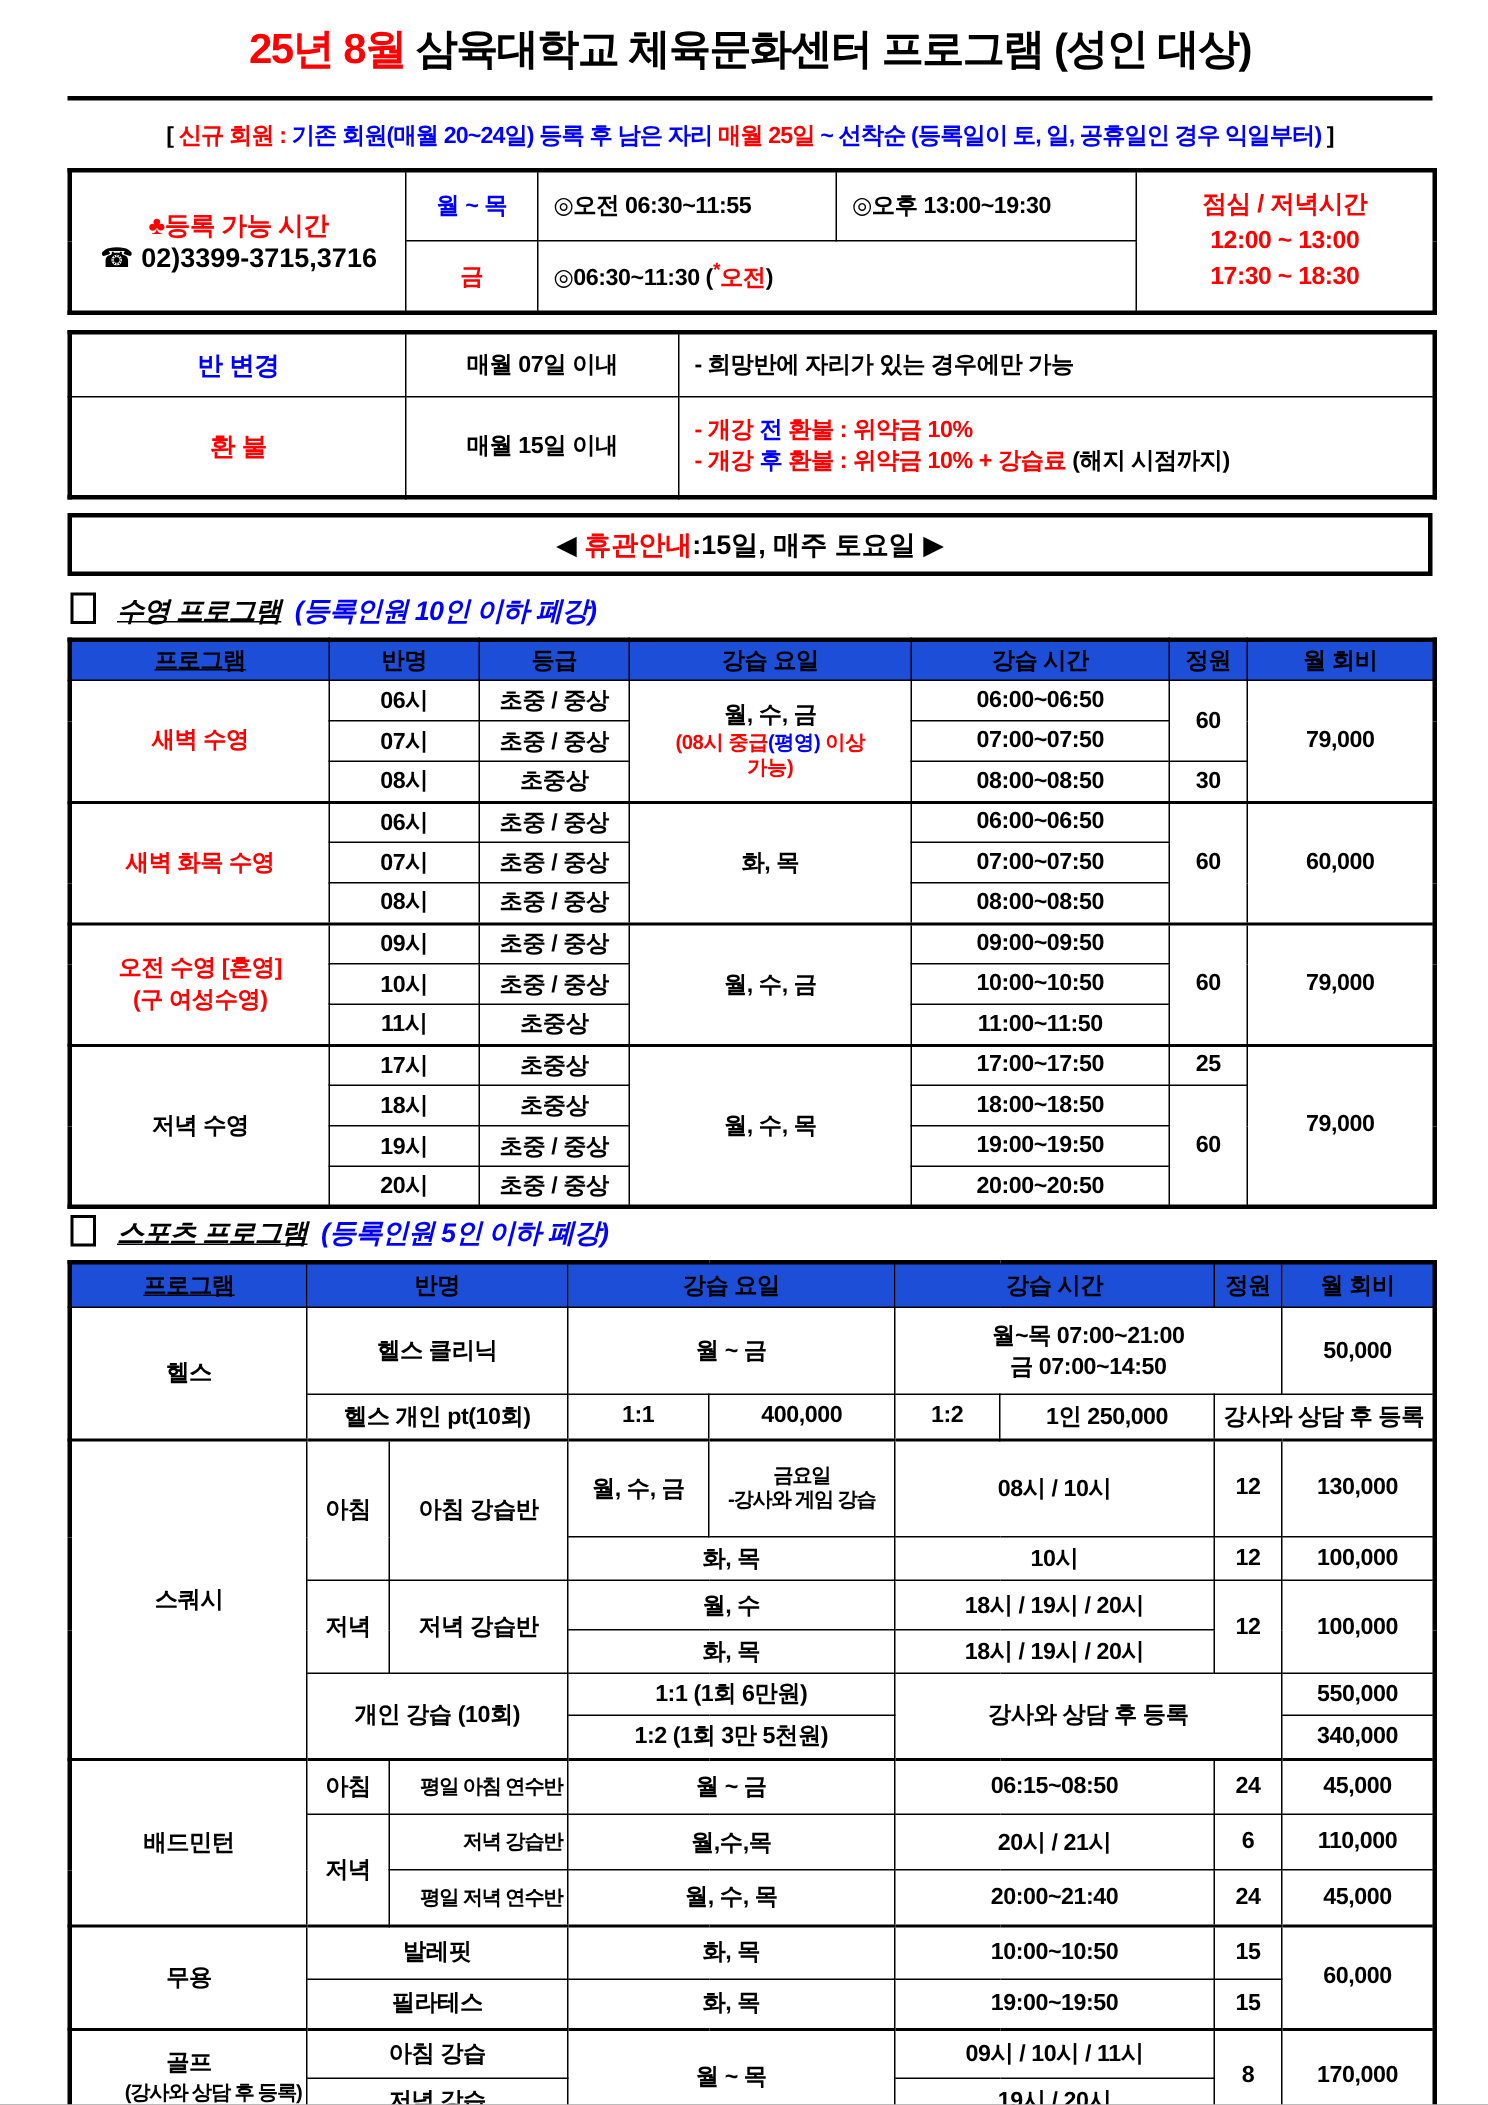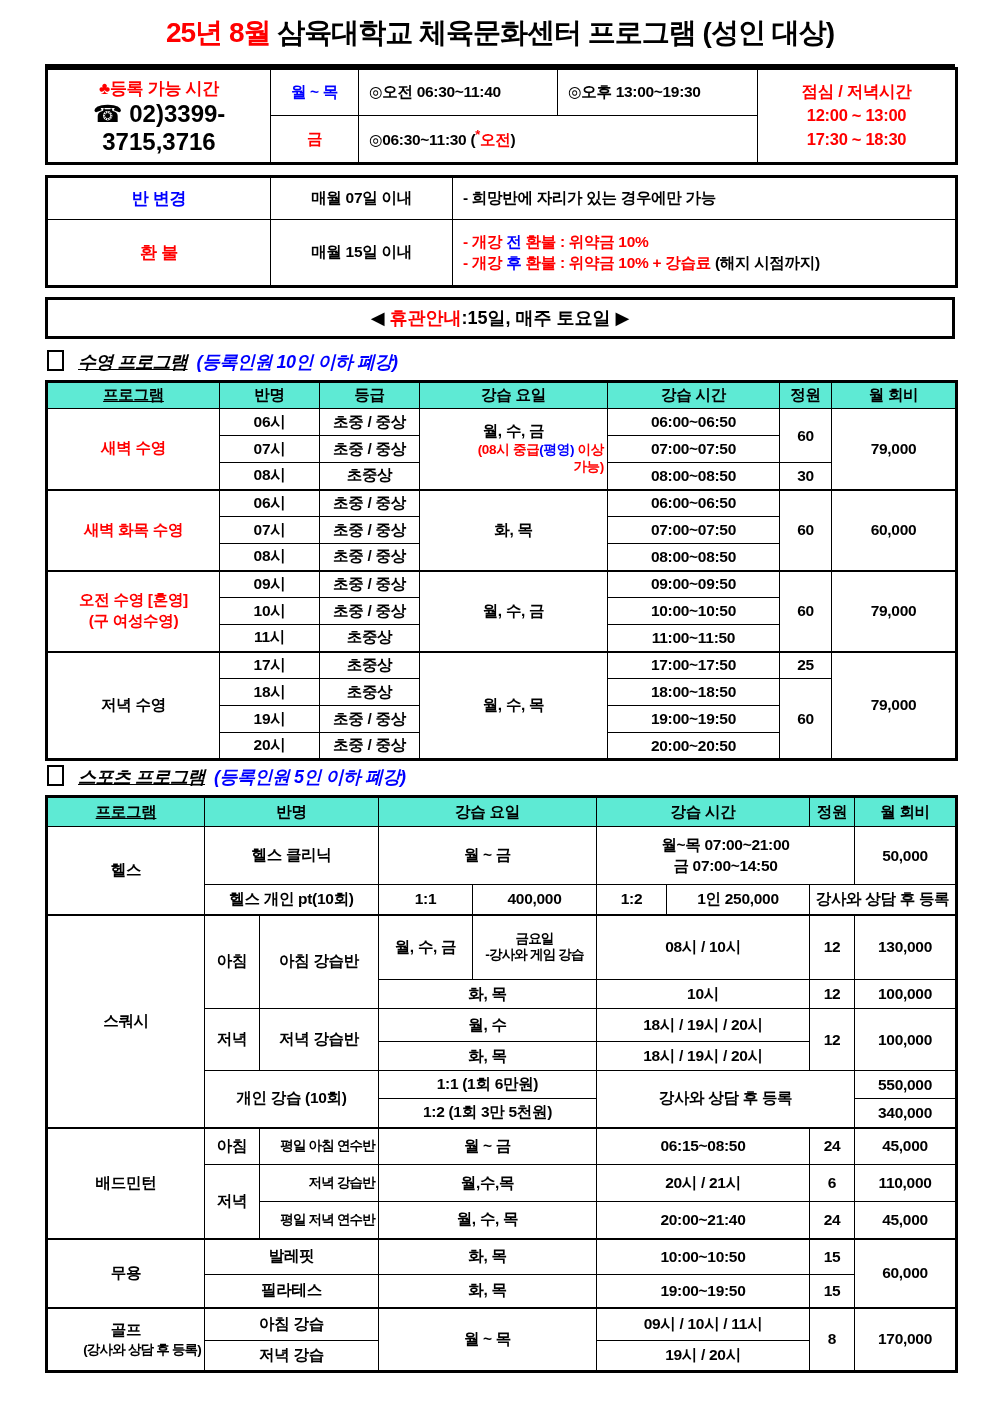--- a/index.html
+++ b/index.html
@@ -50,6 +50,7 @@
 
   <div class="title"><span class="red">25년 8월</span><span> 삼육대학교 체육문화센터 프로그램 (성인 대상)</span></div>
 
+  <div class="notice"><span>[ </span><span class="red">신규 회원 : </span><span class="blue">기존 회원(매월 20~24일) 등록 후 남은 자리 </span><span class="red">매월 25일</span><span class="blue"> ~ 선착순 (등록일이 토, 일, 공휴일인 경우 익일부터)</span><span> ]</span></div>
 
   <table class="tbl reg">
     <colgroup>

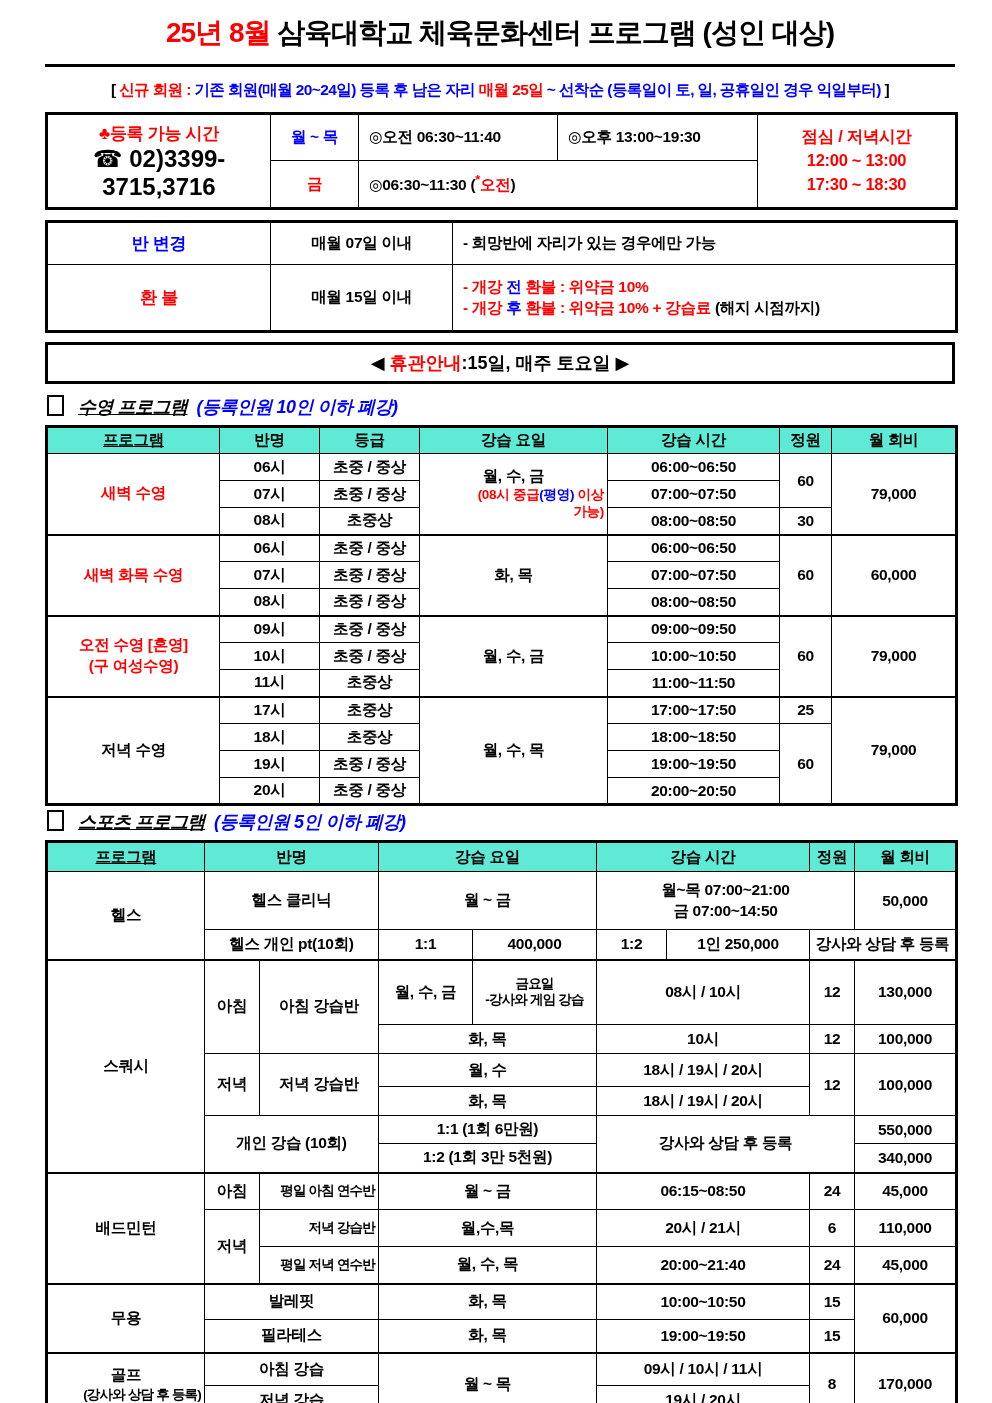--- a/index.html
+++ b/index.html
@@ -67,7 +67,7 @@
         <div class="fs18"><span>☎</span><span> 02)3399-3715,3716</span></div>
       </td>
       <td class="blue">월 ~ 목</td>
-      <td class="tl">◎오전 06:30~11:40</td>
+      <td class="tl">◎오전 06:30~11:55</td>
       <td class="tl">◎오후 13:00~19:30</td>
       <td rowspan="2" class="meal red">
         <div>점심 / 저녁시간</div>

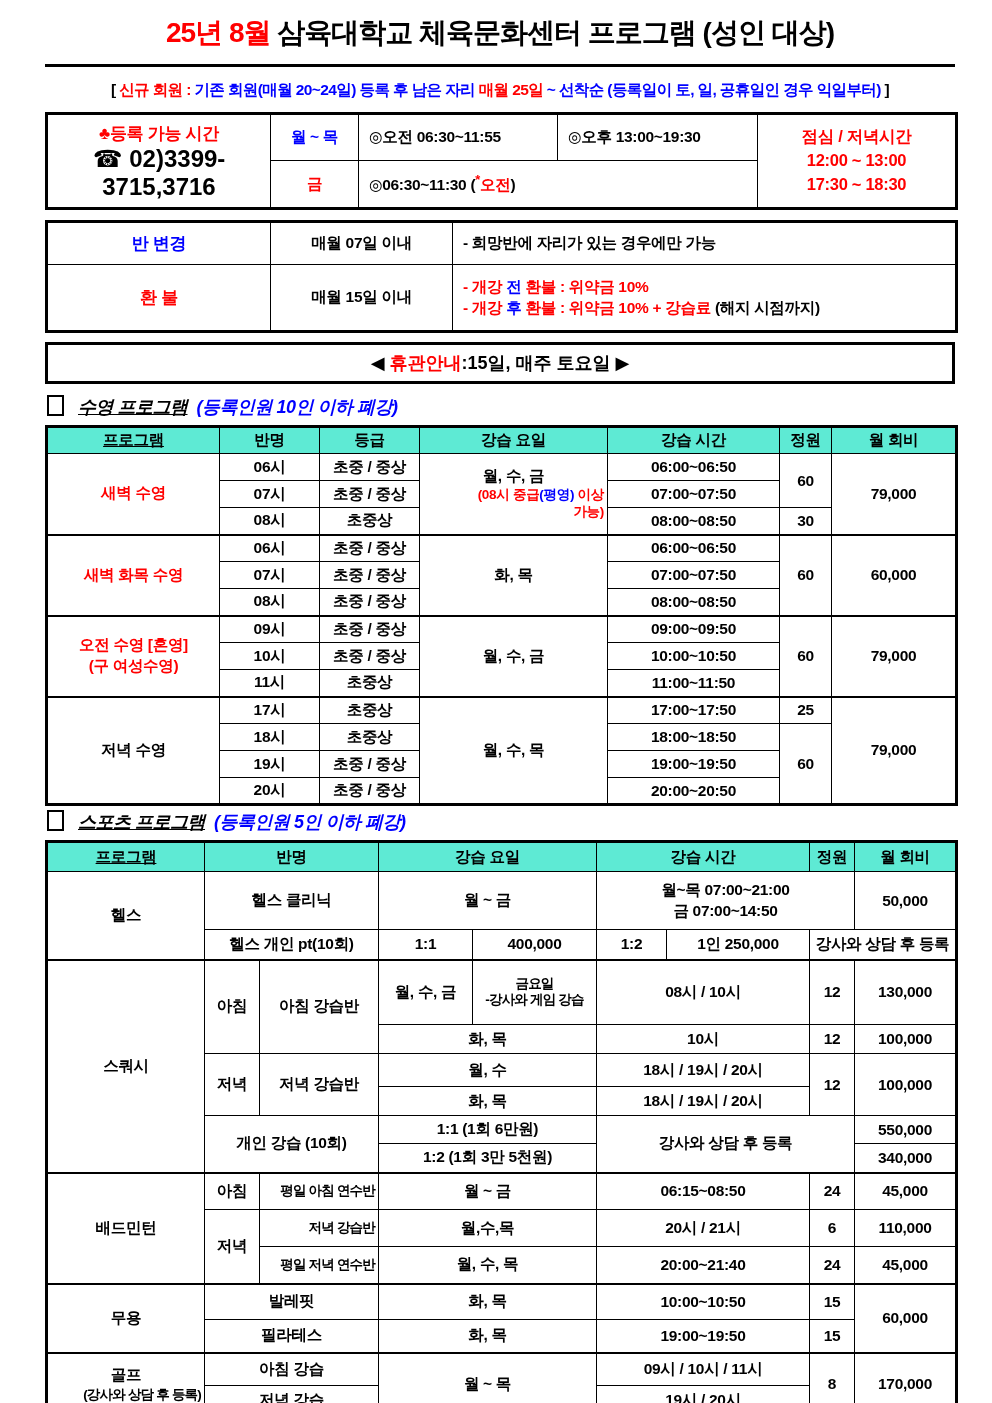--- a/index.html
+++ b/index.html
@@ -21,7 +21,7 @@
   .thead td{background:#5eead4;border-bottom:2.5px solid #000;margin-left:30px;}
   
   .reg .fs17{font-size:17px;}
-  .reg .fs18{font-size:24px;letter-spacing:0;}
+  .reg .fs18{font-size:18px;letter-spacing:0;}
   .meal div{font-size:16.5px;line-height:1.45;}
   
   .pol .lbl{font-size:17px;}

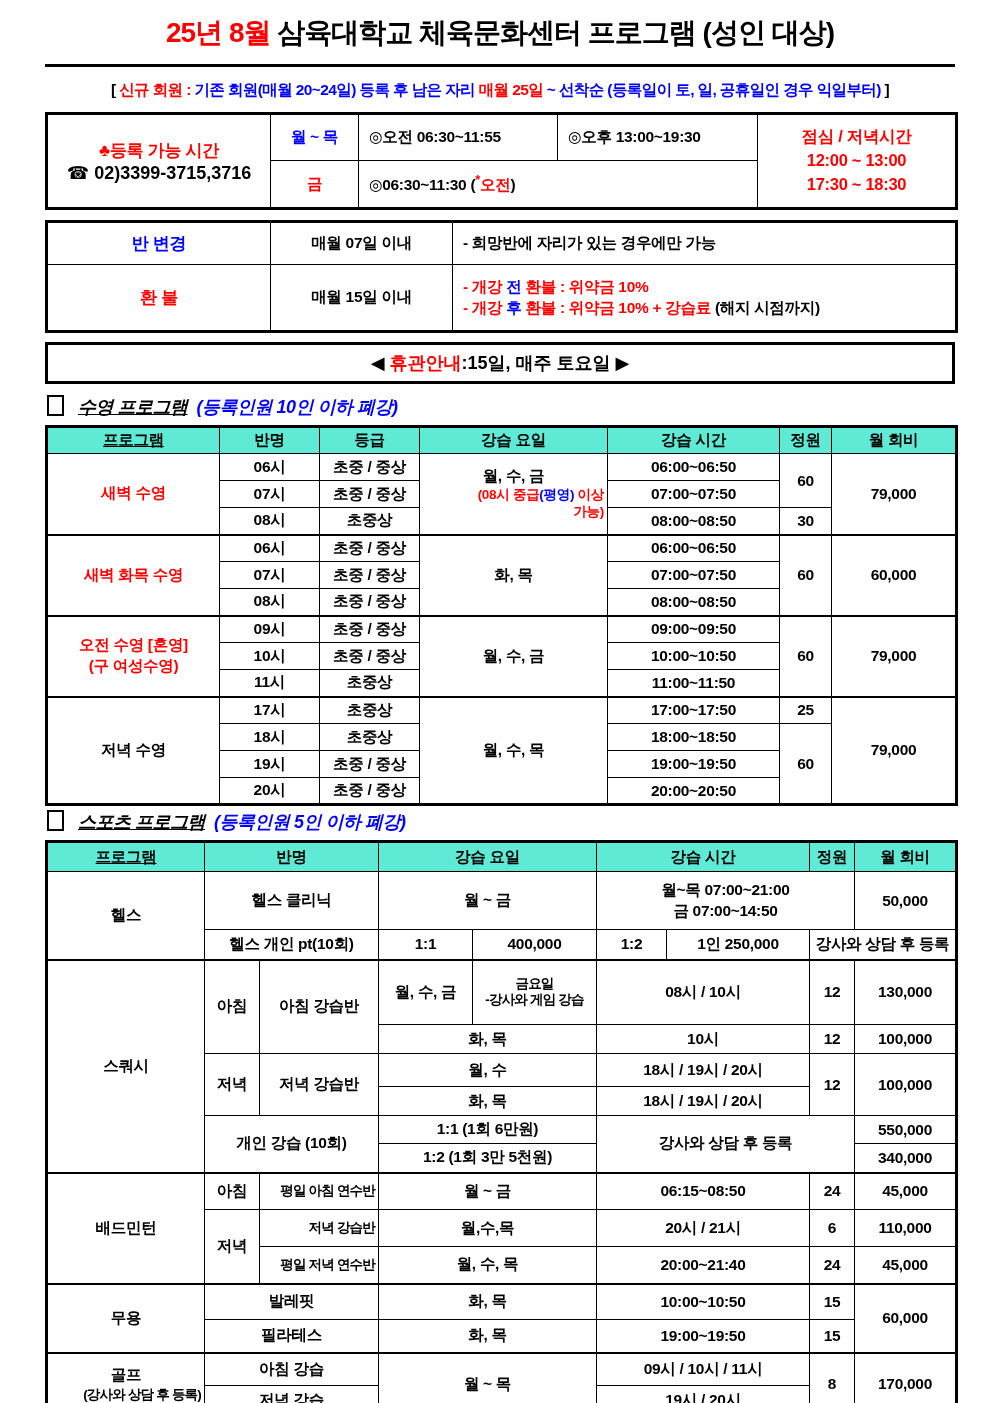--- a/index.html
+++ b/index.html
@@ -18,7 +18,7 @@
   table.tbl{border-collapse:collapse;table-layout:fixed;width:910px;border:3px solid #000;}
   table.tbl td{border:1.5px solid #000;text-align:center;vertical-align:middle;font-size:15.5px;padding:2px 3px;letter-spacing:-0.3px;}
   tr.gsep td{border-top:2.5px solid #000;}
-  .thead td{background:#5eead4;border-bottom:2.5px solid #000;margin-left:30px;}
+  .thead td{background:#1d4ed8;border-bottom:2.5px solid #000;margin-left:30px;}
   
   .reg .fs17{font-size:17px;}
   .reg .fs18{font-size:18px;letter-spacing:0;}

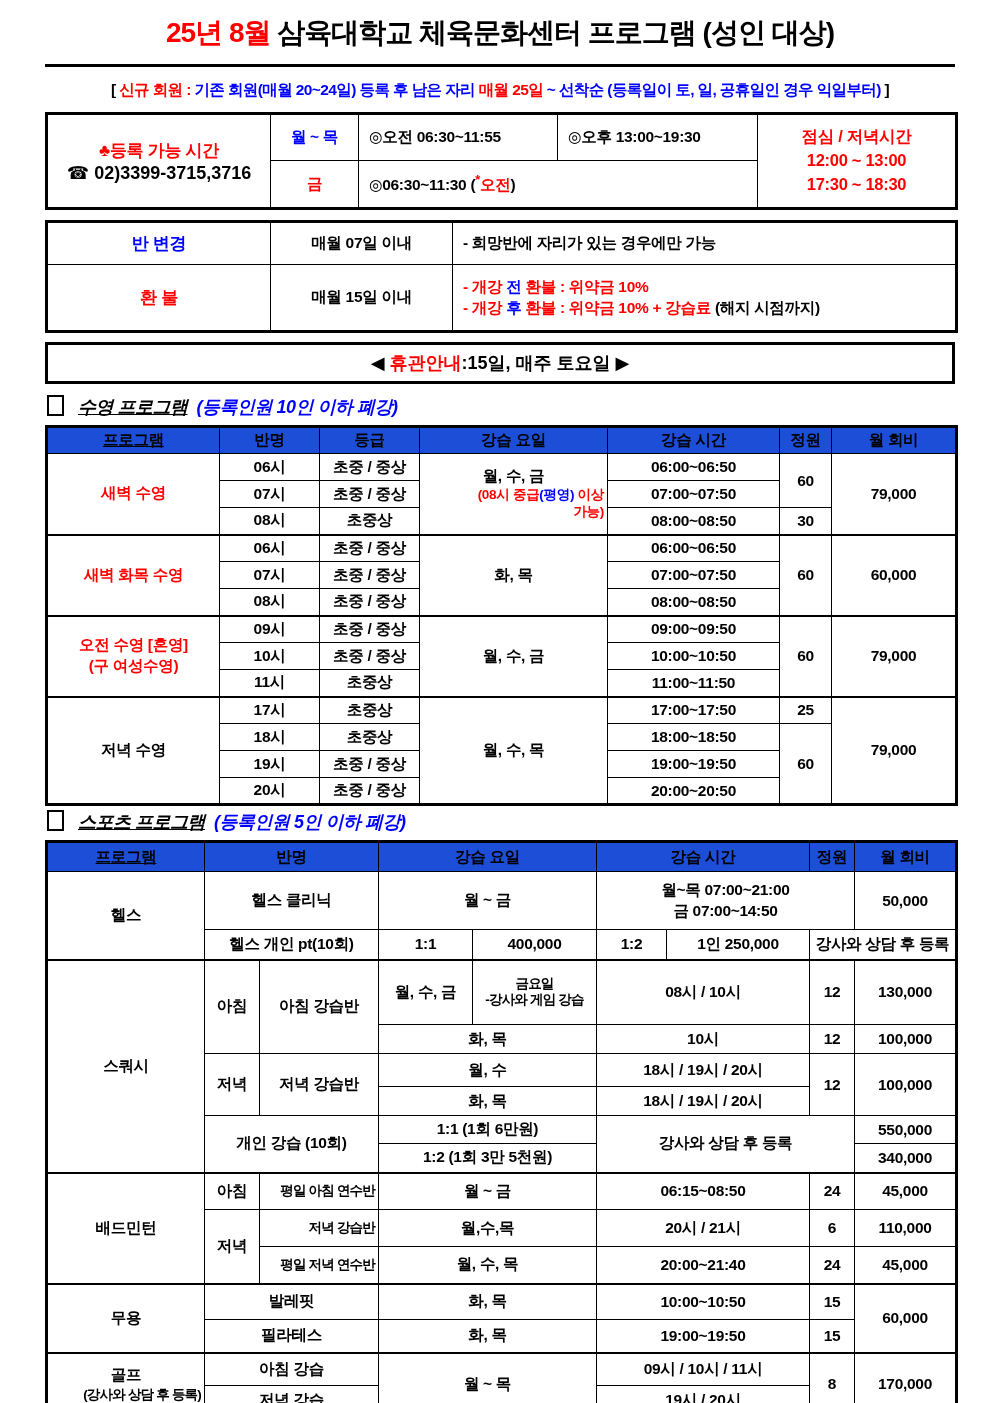--- a/index.html
+++ b/index.html
@@ -34,7 +34,7 @@
   .sec .sub{margin-left:9px;}
   
   .swim tr{height:27px;}
-  .swim .note{font-size:13.5px;line-height:1.25;text-align:right;}
+  .swim .note{font-size:13.5px;line-height:1.25;}
   .swim .pname{font-size:15.5px;}
   .time{letter-spacing:0.4px;}
   

